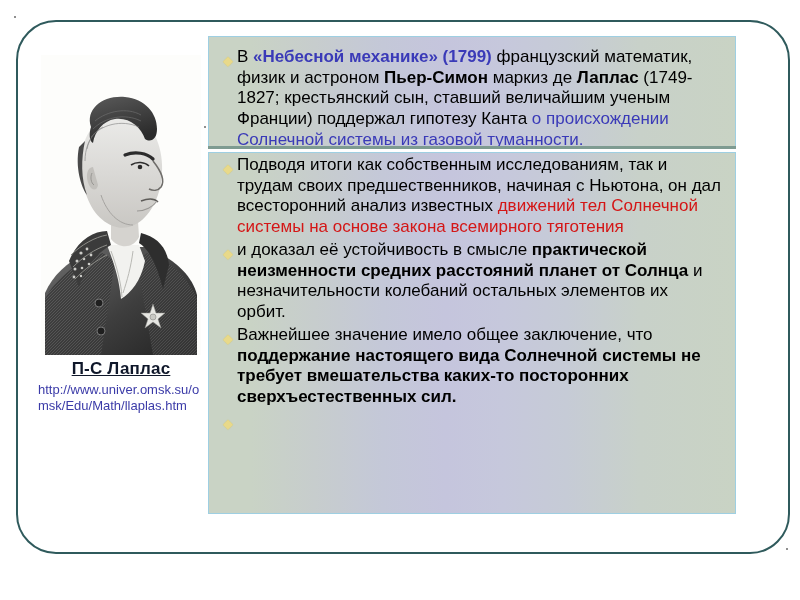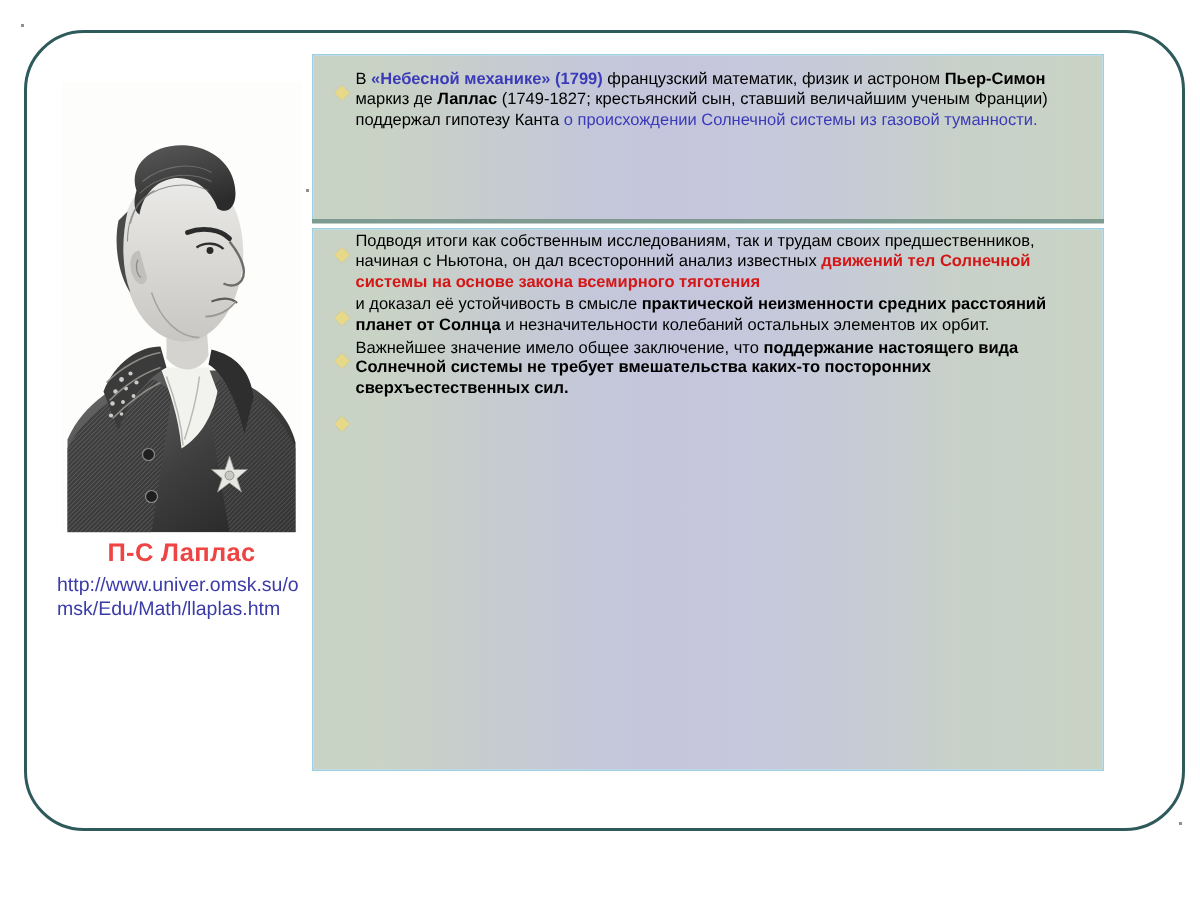--- a/index.html
+++ b/index.html
@@ -64,7 +64,7 @@
     user-select:none;
   }
   .bullet-body{
-    flex:1 1 auto;font-size:11px;line-height:1.22;color:#000;
+    flex:1 1 auto;font-size:17px;line-height:1.22;color:#000;
   }
   #content-box-top .bullet-row{padding-top:10px;}
   #content-box-main .bullet-row{padding-top:2px;}

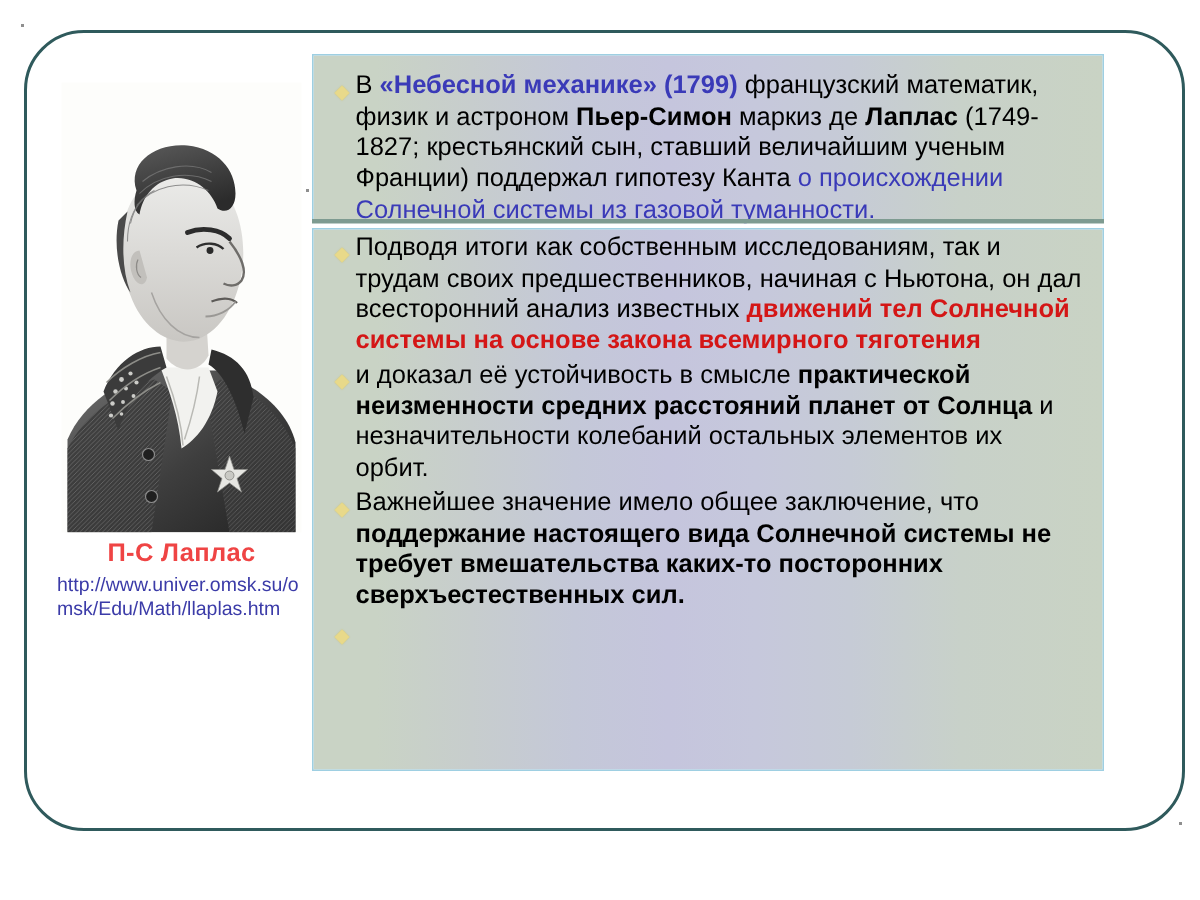--- a/index.html
+++ b/index.html
@@ -77,7 +77,7 @@
   .t-blue{color:#3a3ab8;font-weight:bold;}
   .t-blue-plain{color:#3a3ab8;}
   .t-bold{font-weight:bold;color:#000;}
-  .t-red{color:#d41616;font-weight:bold;}
+  .t-red{color:#d41616;font-weight:normal;}
   #para-intro{padding-top:22px;}
   #para-second{padding-top:12px;}
   #para-third{padding-top:10px;}

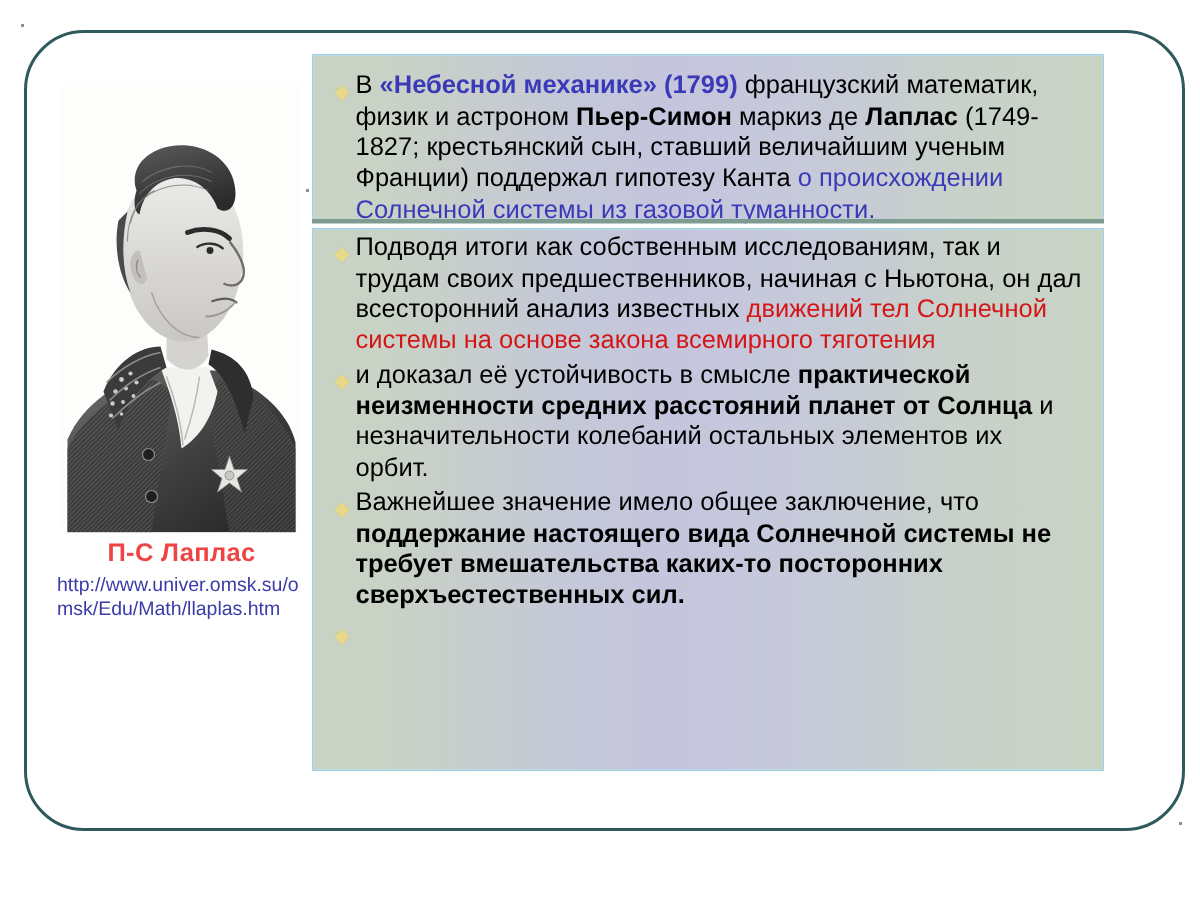--- a/index.html
+++ b/index.html
@@ -27,8 +27,9 @@
   }
   #portrait-figure svg{display:block;}
   #portrait-caption{
-    font-size:17px;font-weight:bold;color:#ef4444;margin-top:4px;
+    font-size:17px;font-weight:bold;color:#0f172a;margin-top:4px;
     letter-spacing:.2px;
+    text-decoration:underline;
   }
   #portrait-url{
     font-size:13px;color:#3b3ba8;line-height:1.22;margin-top:3px;

